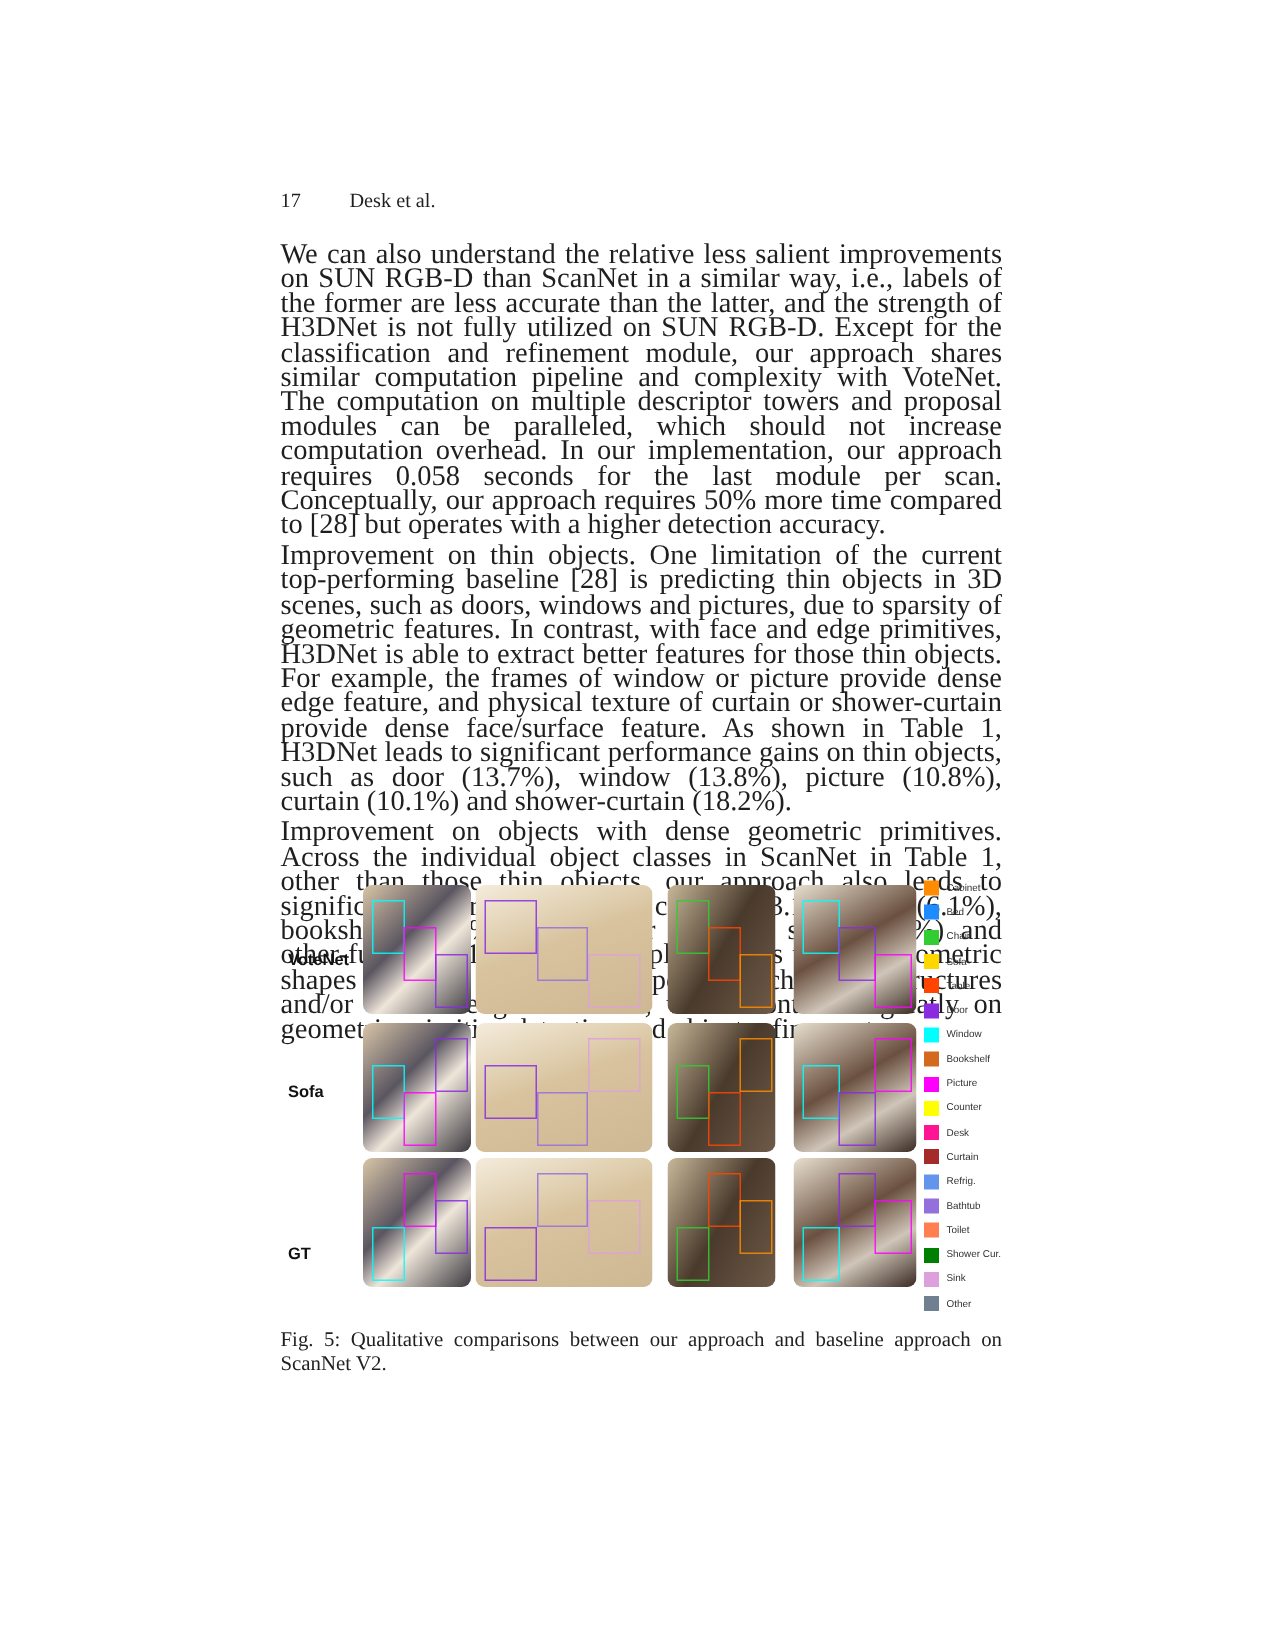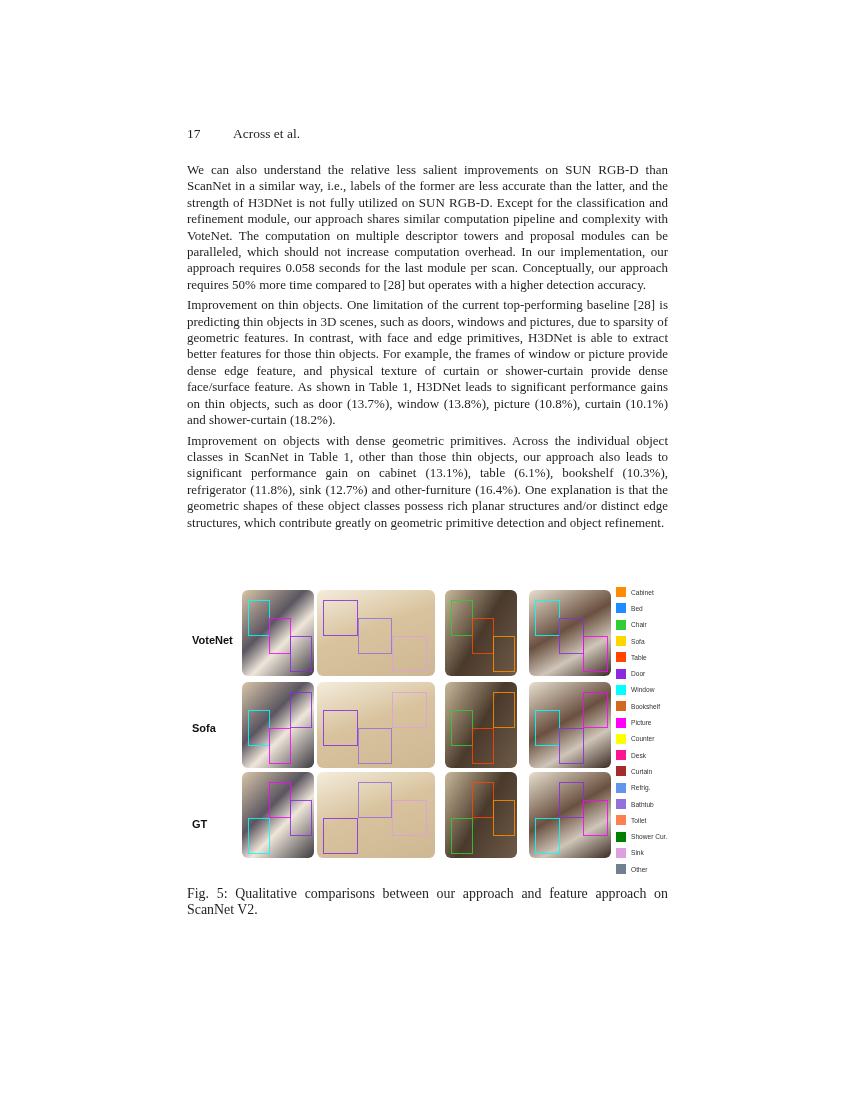--- a/index.html
+++ b/index.html
@@ -29,7 +29,7 @@
 
 <div class="page">
   <div class="running-head">
-    <span class="pg">17</span><span>Across et al.</span>
+    <span class="pg">17</span><span>Desk et al.</span>
   </div>
 
   <div class="body-text">

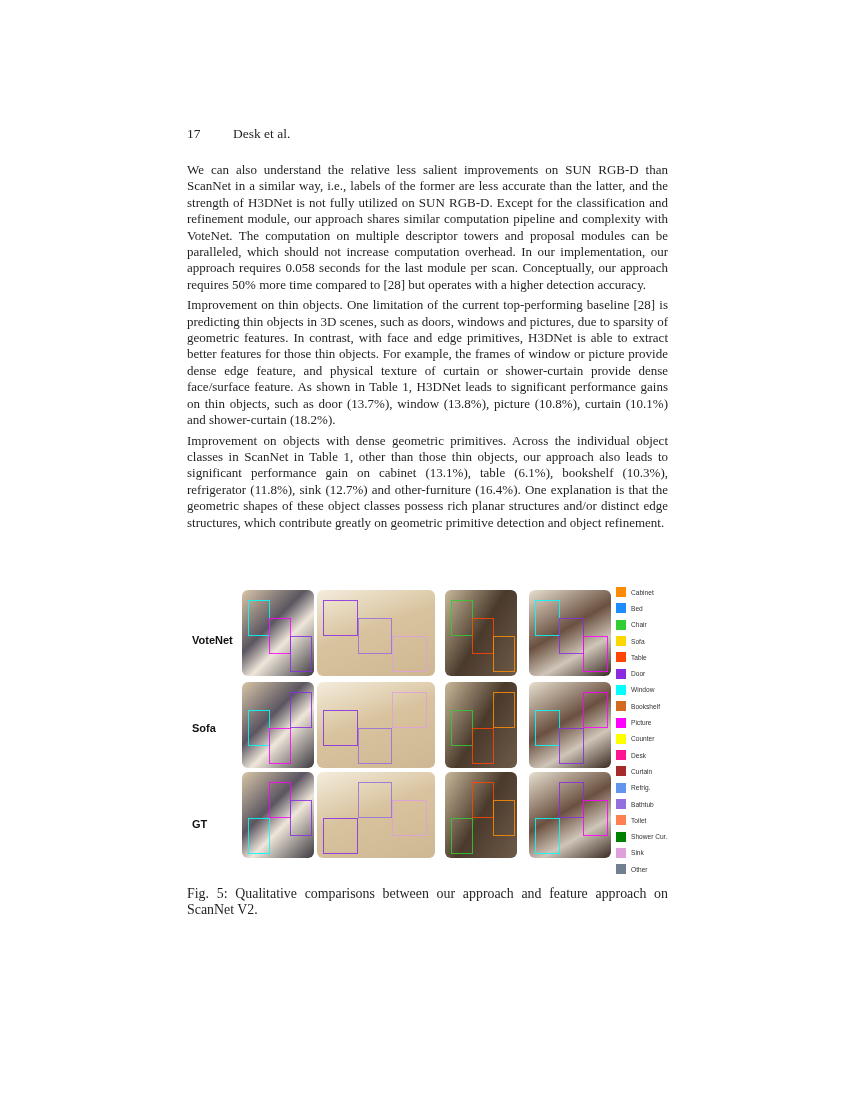--- a/index.html
+++ b/index.html
@@ -8,7 +8,7 @@
   .page { position: absolute; left: 187px; top: 0; width: 481px; }
   .running-head { position: absolute; top: 126px; left: 0; font-size: 13.5px; white-space: nowrap; }
   .running-head .pg { display: inline-block; width: 46px; }
-  .body-text { position: absolute; top: 162px; left: 0; width: 481px; font-size: 13px;
+  .body-text { position: absolute; top: 162px; left: 0; width: 481px; font-size: 19px;
                line-height: 16.4px; text-align: justify; hyphens: manual; }
   .body-text p { margin: 0 0 4px 0; }
   .body-text b { font-weight: normal; }

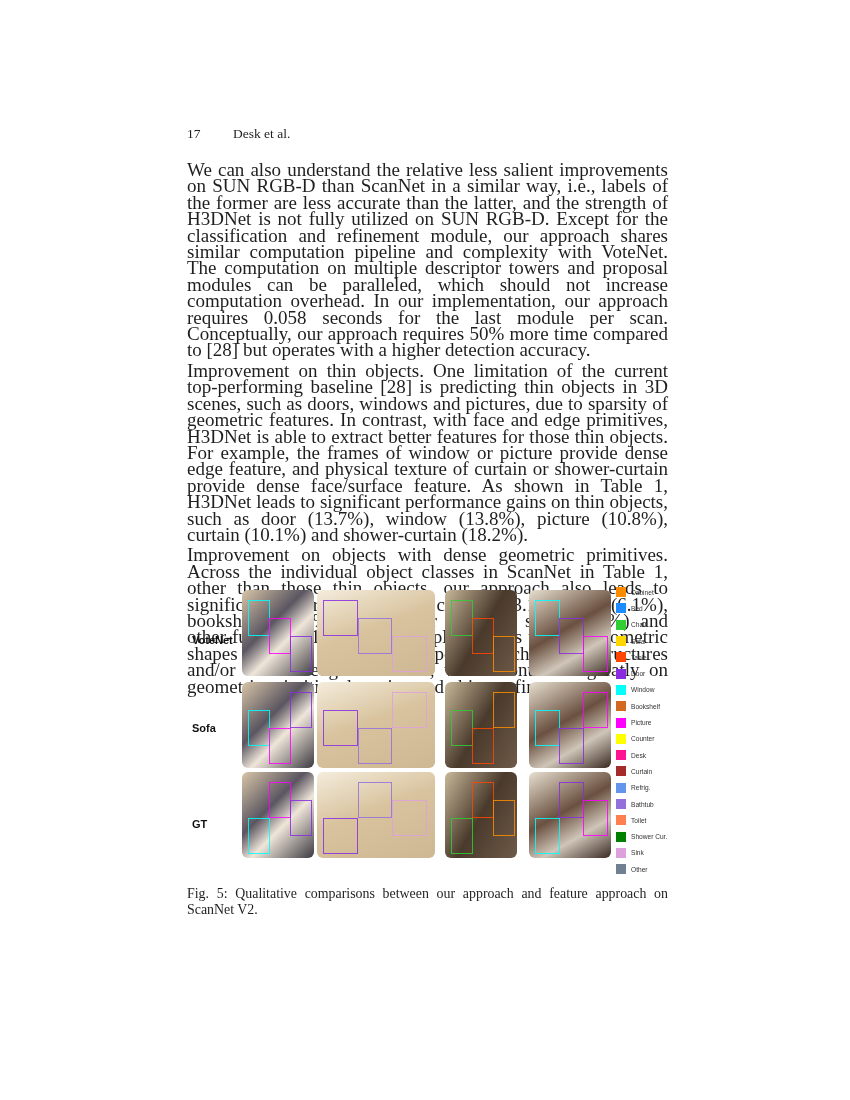--- a/index.html
+++ b/index.html
@@ -41,7 +41,7 @@
   <div class="figure">
     <div class="row-label" style="top:52px">VoteNet</div>
     <div class="row-label" style="top:140px">Sofa</div>
-    <div class="row-label" style="top:236px">GT</div>
+    <div class="row-label" style="top:248px">GT</div>
 
     <div id="scenes">
         <div class="scene" style="left: 55px; top: 8px; width: 72px; height: 86px;">

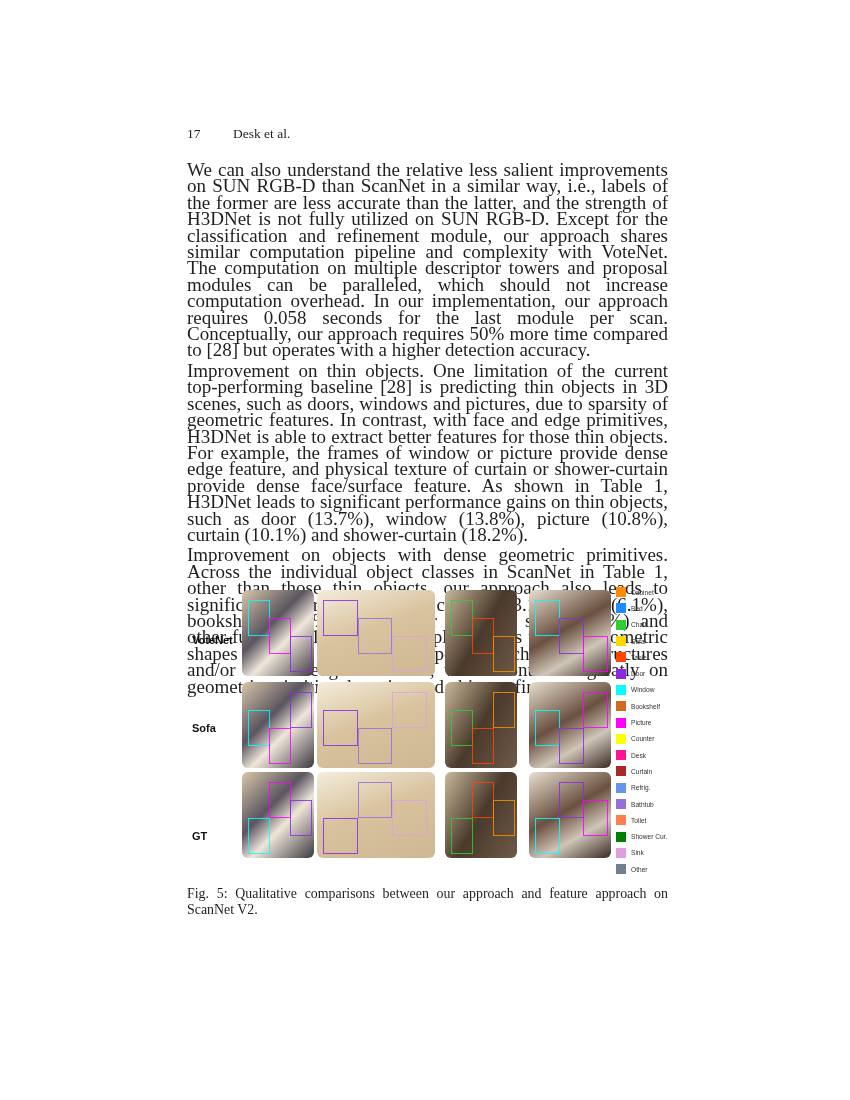--- a/index.html
+++ b/index.html
@@ -194,7 +194,7 @@
       </div>
   </div>
 
-  <div class="caption">Fig. 5: Qualitative comparisons between our approach and feature approach on ScanNet V2.</div>
+  <div class="caption">Fig. 5: Qualitative comparisons between our approach and baseline approach on ScanNet V2.</div>
 </div>
 
 </body></html>

